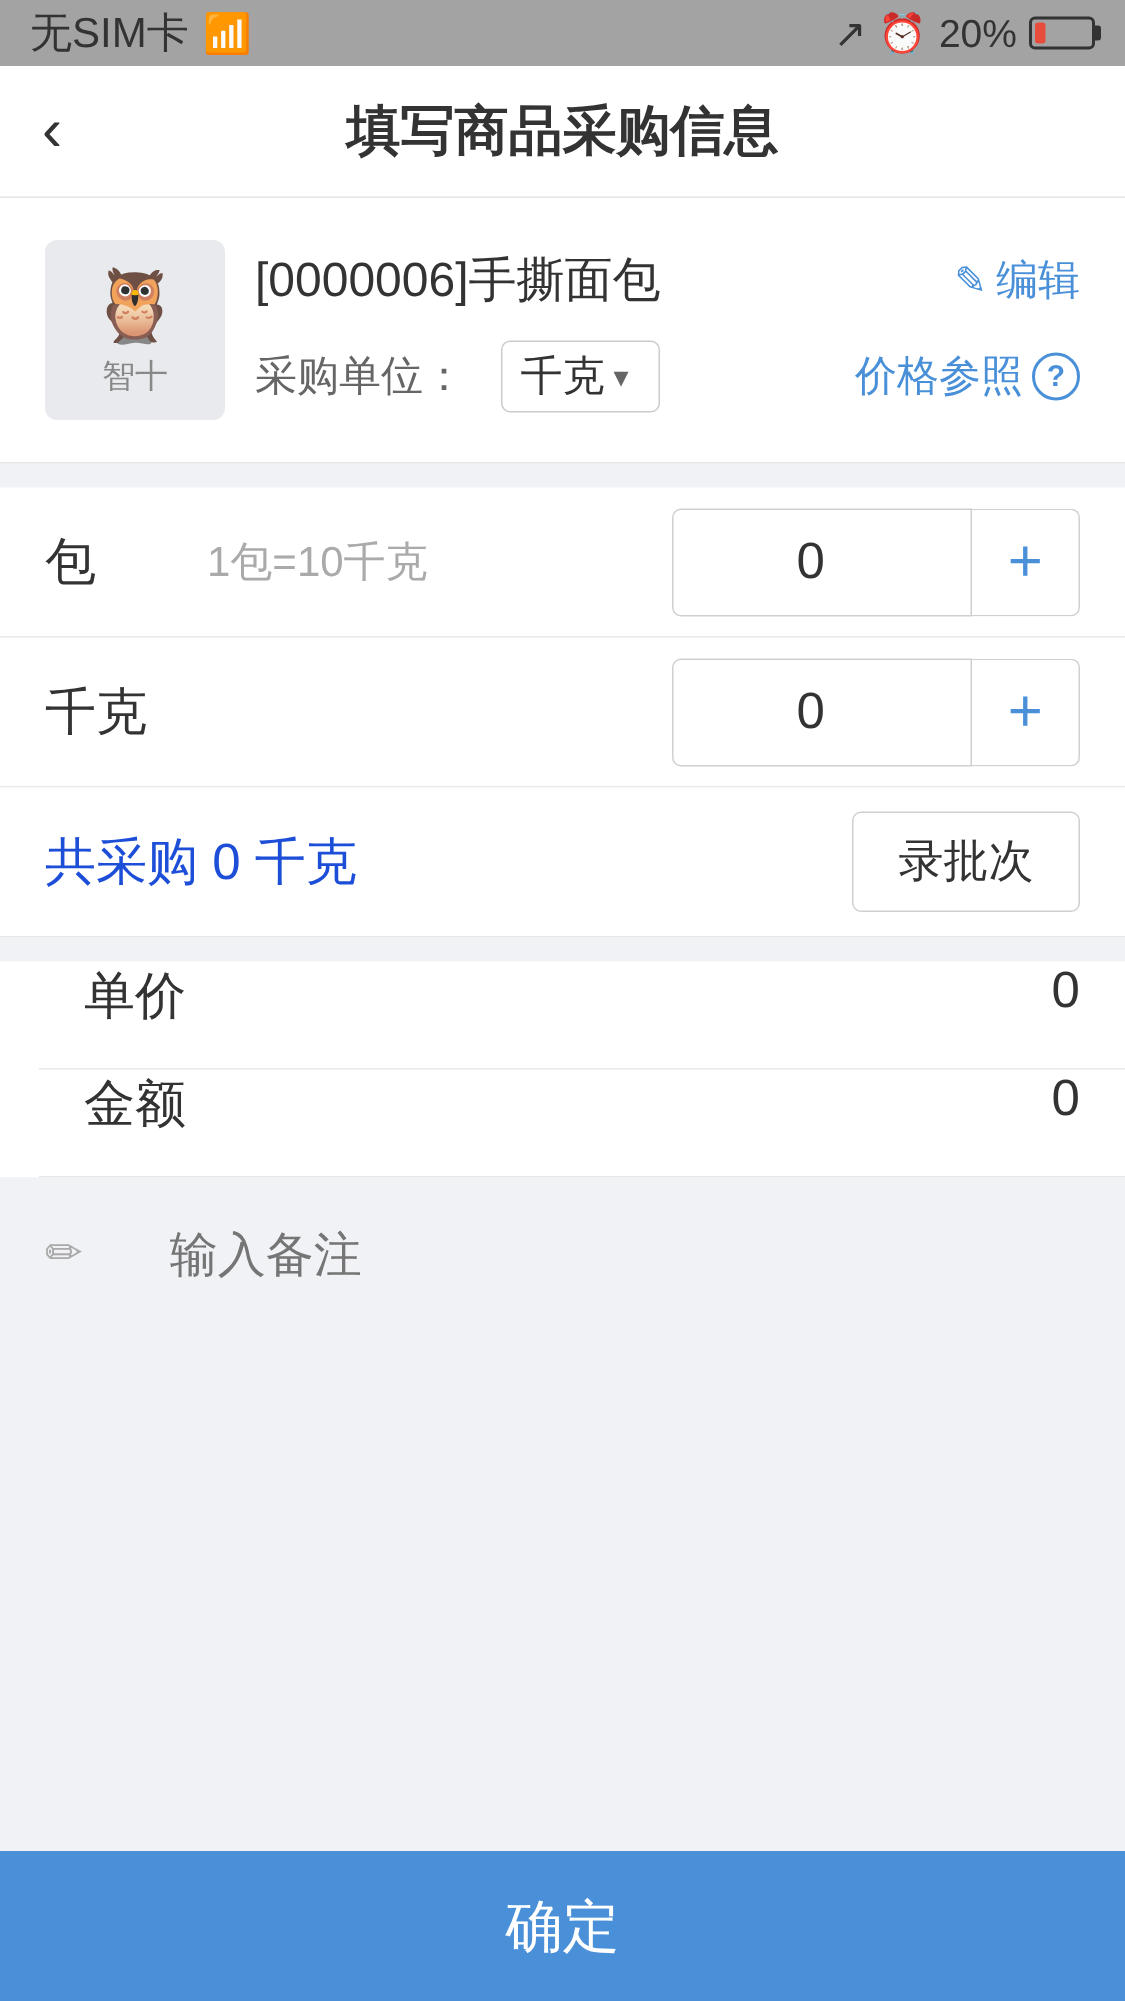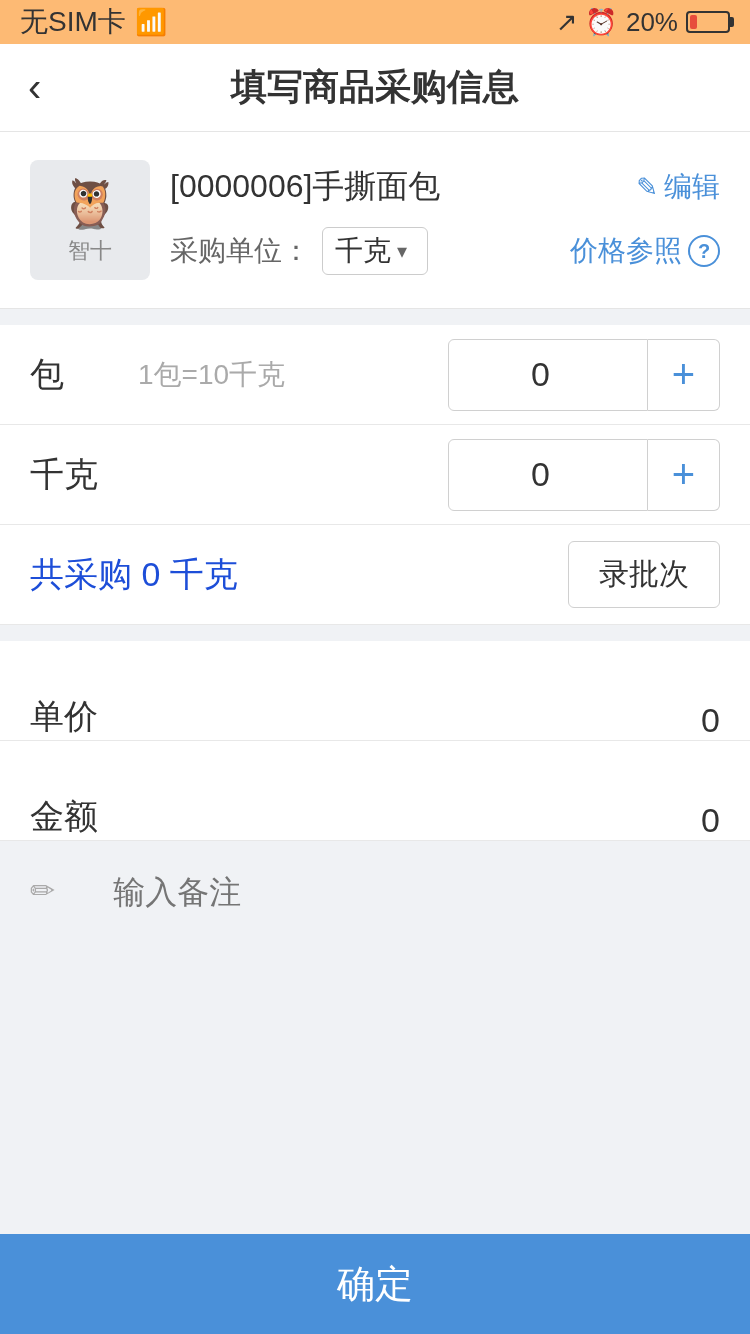--- a/index.html
+++ b/index.html
@@ -17,7 +17,7 @@
     .status-bar {
       width: 750px;
       height: 44px;
-      background: #fdba74;
+      background: #a3a3a3;
       display: flex;
       align-items: center;
       justify-content: space-between;

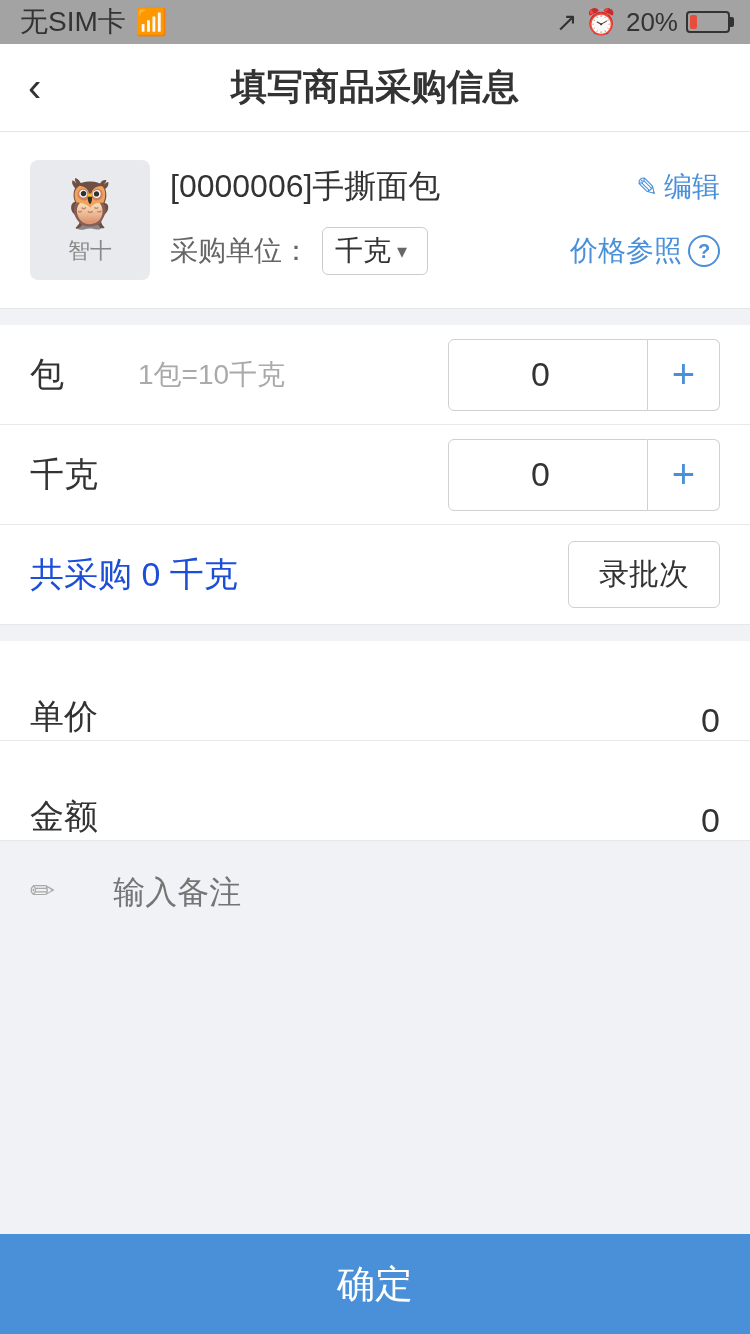--- a/index.html
+++ b/index.html
@@ -160,7 +160,7 @@
     .purchase-unit-left {
       display: flex;
       align-items: center;
-      gap: 12px;
+      gap: 24px;
     }
     .unit-label {
       font-size: 28px;

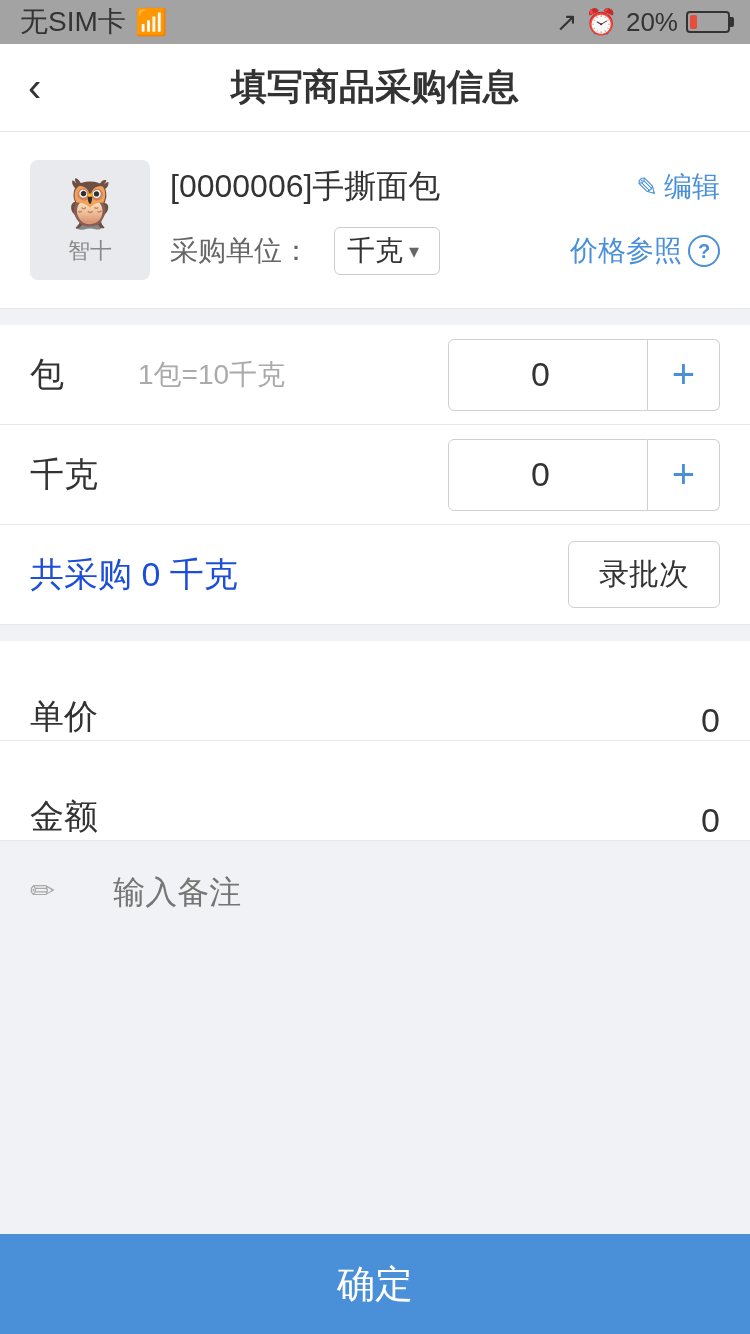--- a/index.html
+++ b/index.html
@@ -294,11 +294,12 @@
     }
     .info-row {
       display: flex;
-      align-items: flex-end;
+      align-items: flex-start;
       justify-content: space-between;
       padding: 0 30px;
-      height: 100px;
+      height: 72px;
       border-bottom: 1px solid #e8e8e8;
+      margin-left: 26px;
     }
     .info-label {
       font-size: 34px;

